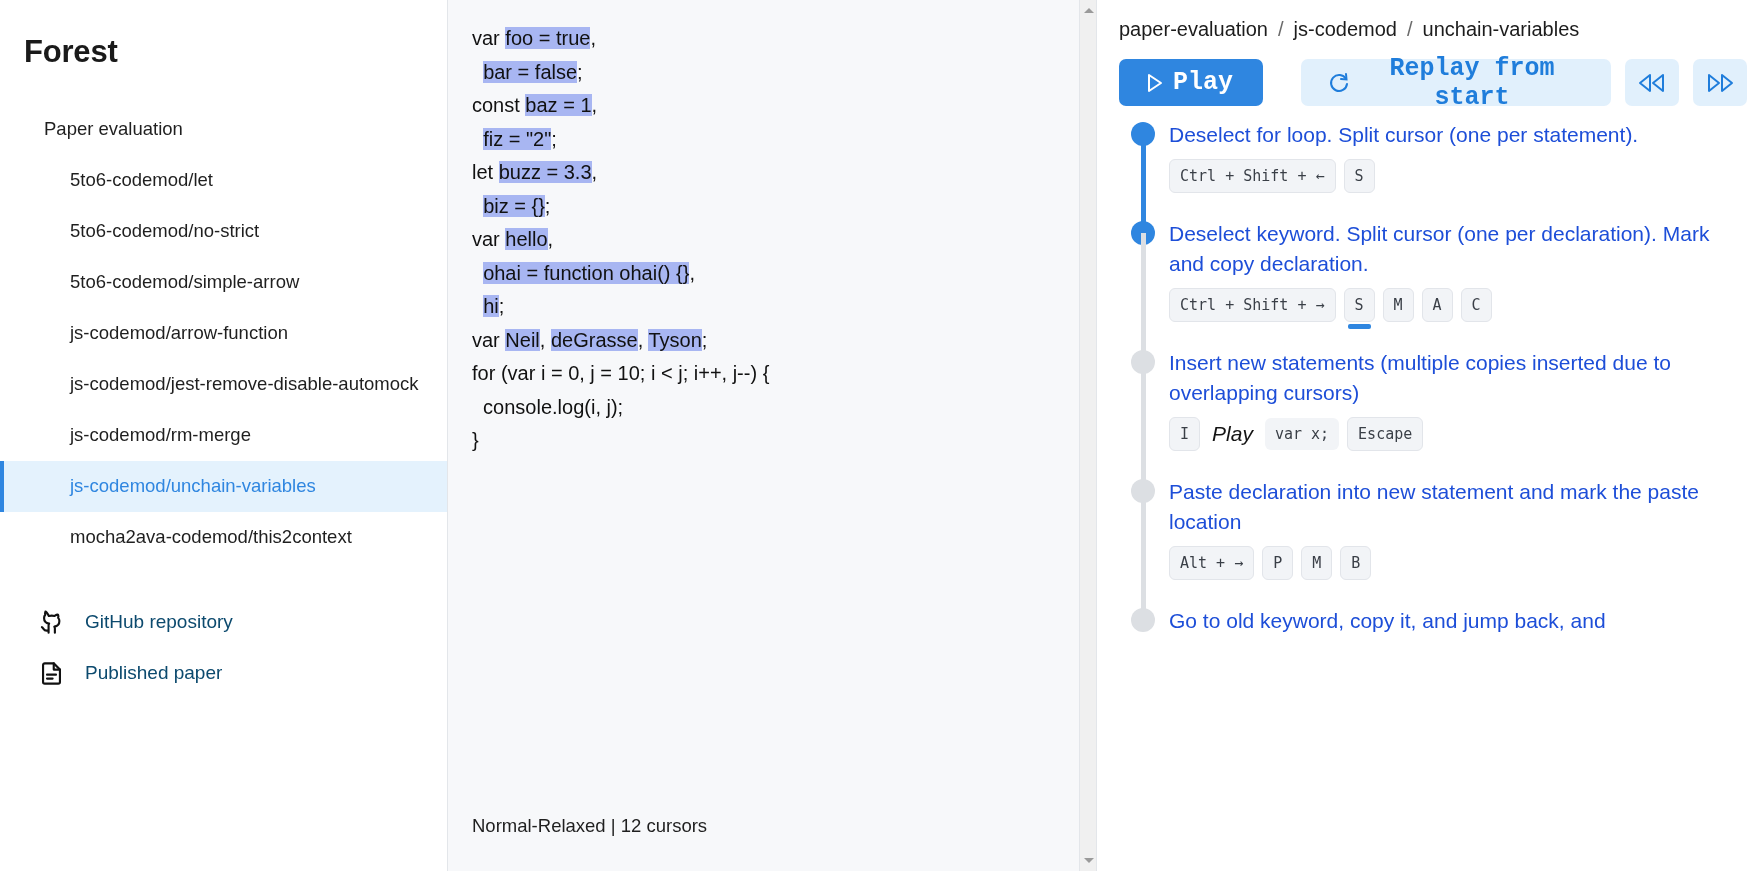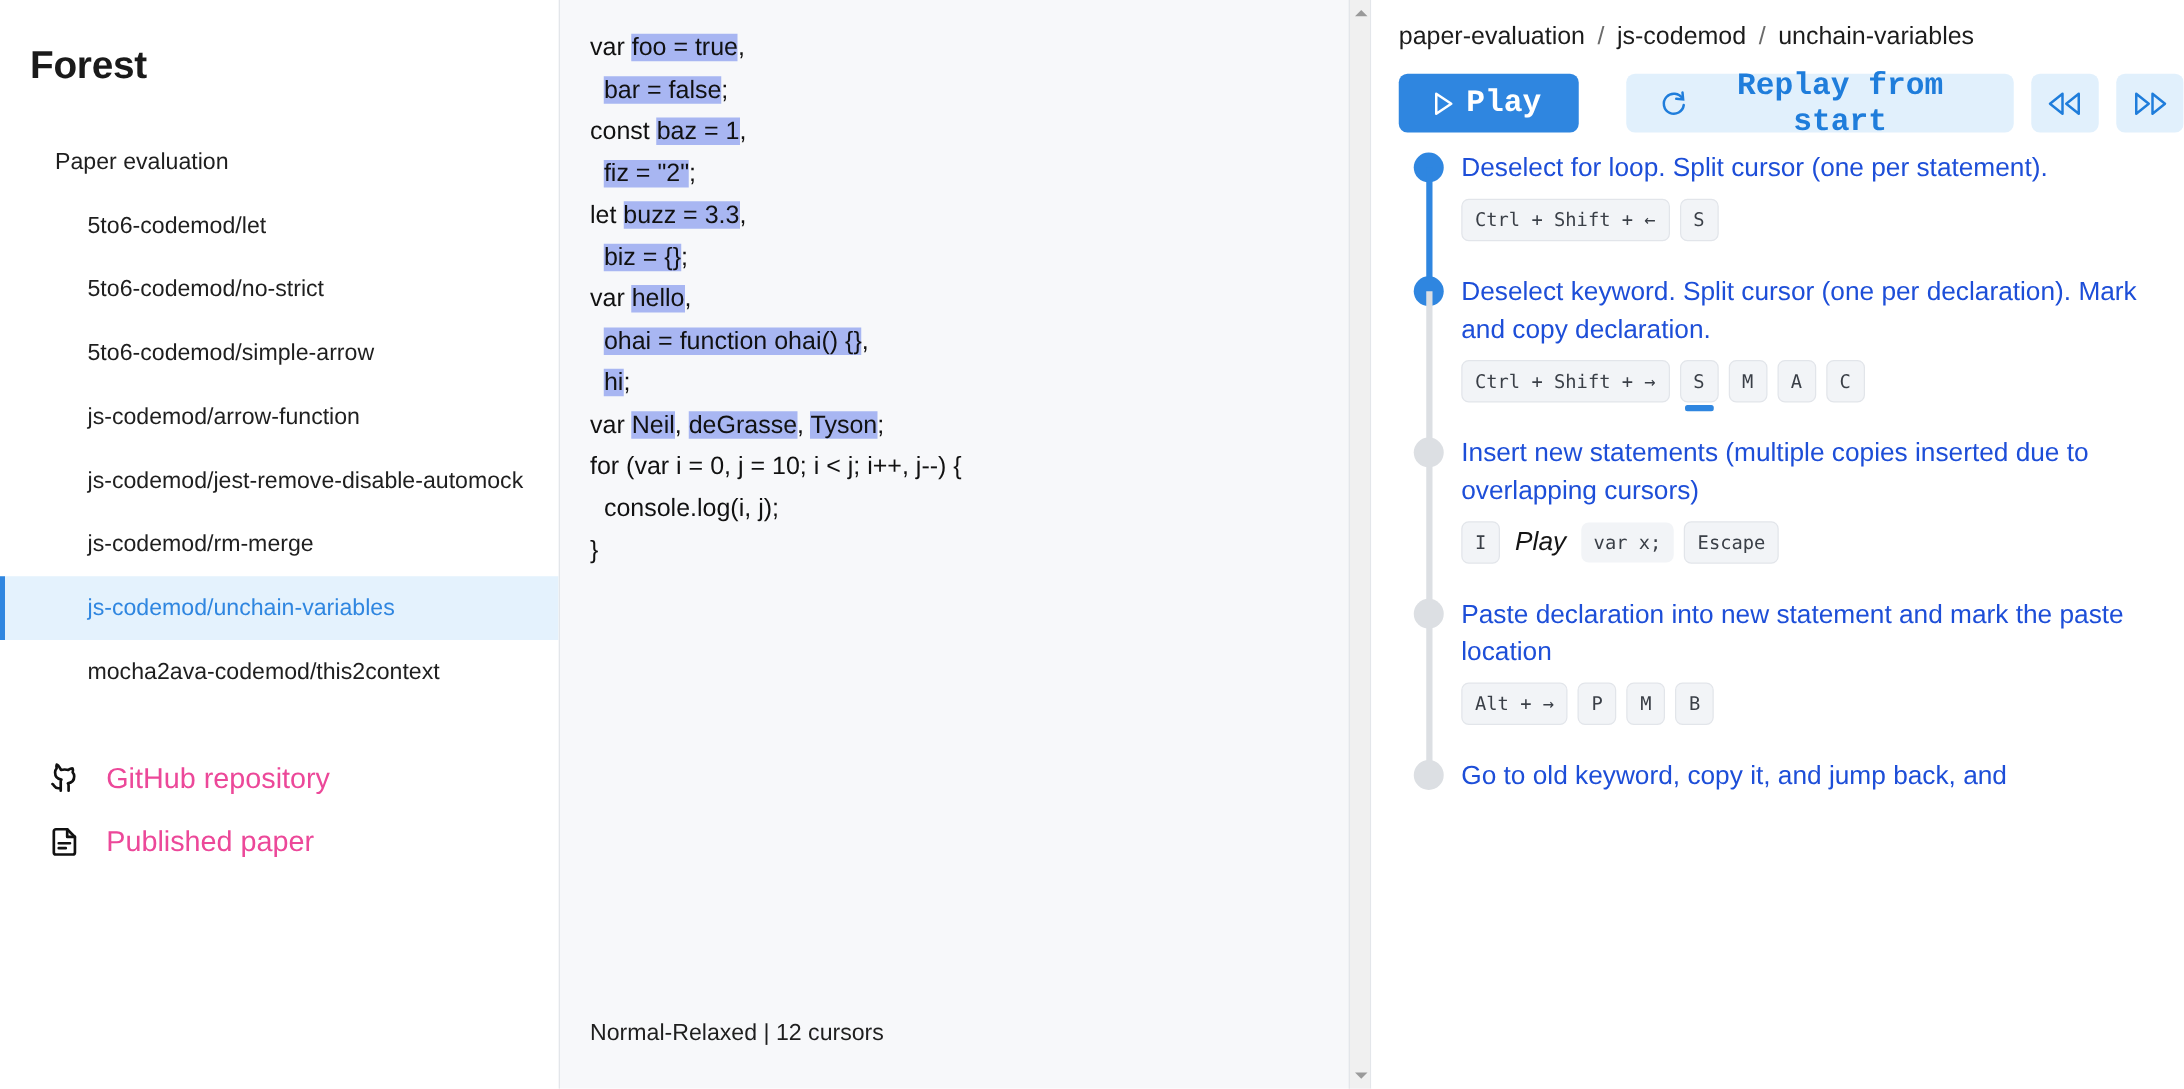--- a/index.html
+++ b/index.html
@@ -43,7 +43,7 @@
   .footer-link {
     display: flex; align-items: center; gap: 20px;
     padding: 12px 18px 12px 38px;
-    font-size: 23px; color: #ec4899; cursor: pointer;
+    font-size: 19px; color: #0c4a6e; cursor: pointer;
   }
   .footer-link .ic { width: 27px; height: 27px; flex: 0 0 27px; display: block; }
 

